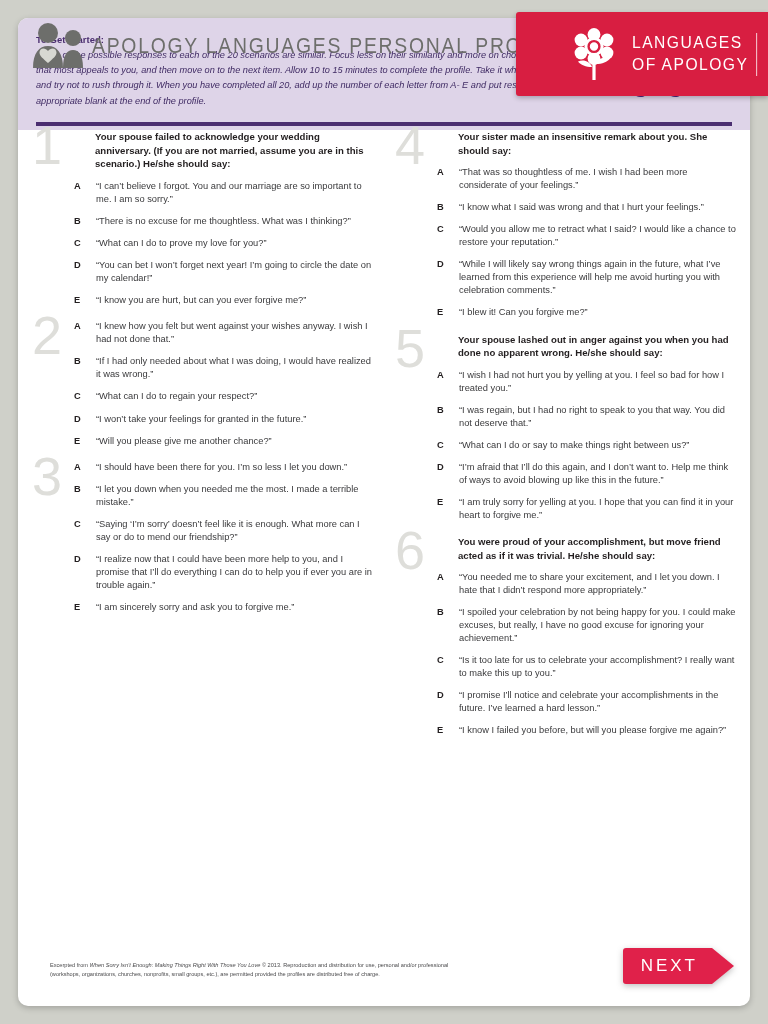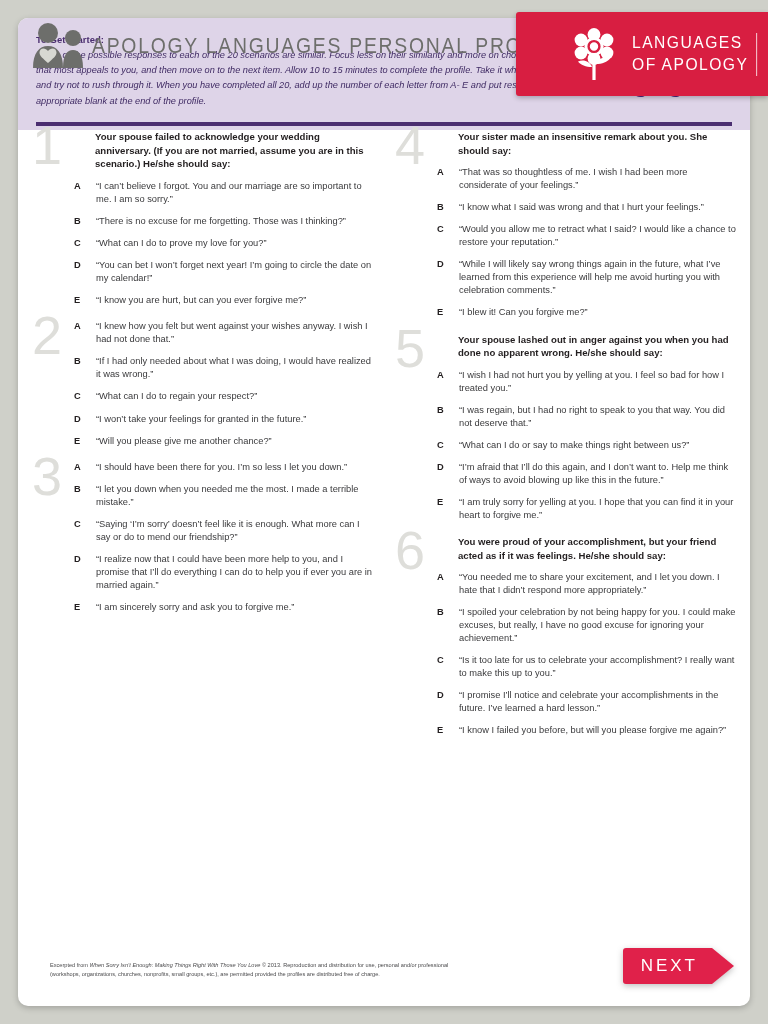--- a/index.html
+++ b/index.html
@@ -302,7 +302,7 @@
             </div>
             <div class="option">
               <div class="option-letter">B</div>
-              <div class="option-text">“There is no excuse for me forgetting. Those was I thinking?”</div>
+              <div class="option-text">“There is no excuse for me thoughtless. What was I thinking?”</div>
             </div>
             <div class="option">
               <div class="option-letter">C</div>

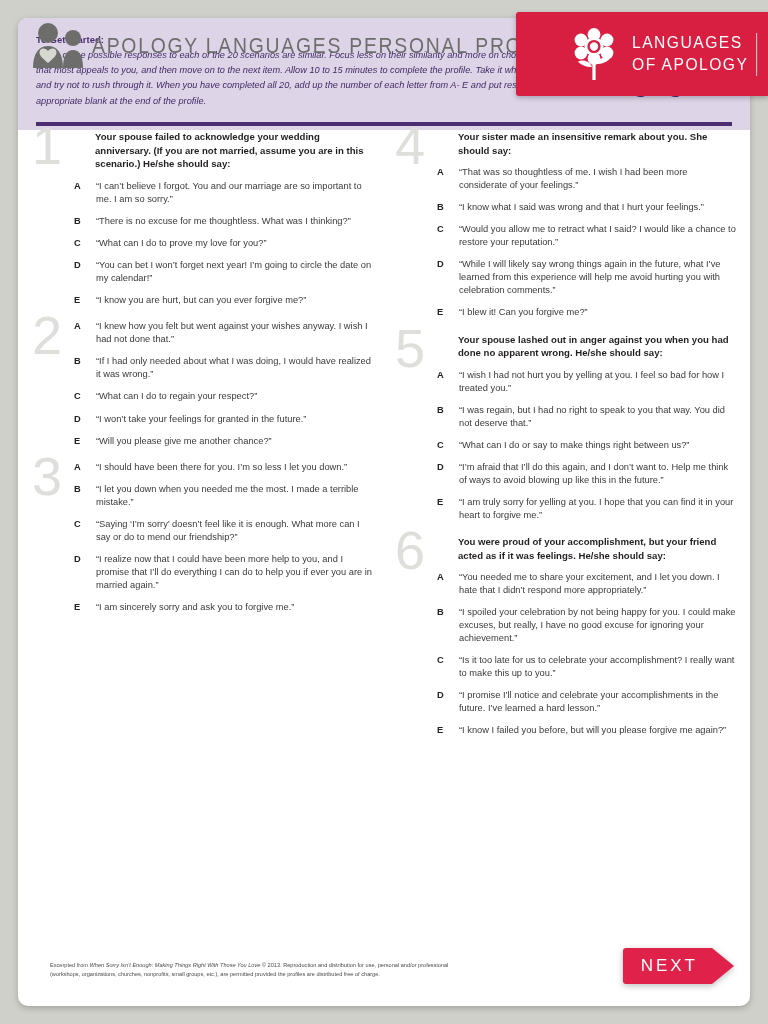--- a/index.html
+++ b/index.html
@@ -441,7 +441,7 @@
       <div class="scenario">
         <div class="scenario-number">6</div>
         <div class="scenario-body">
-          <div class="scenario-prompt">You were proud of your accomplishment, but your friend acted as if it was feelings. He/she should say:</div>
+          <div class="scenario-prompt">You were proud of your accomplishment, but move friend acted as if it was trivial. He/she should say:</div>
           <div class="options">
             <div class="option">
               <div class="option-letter">A</div>

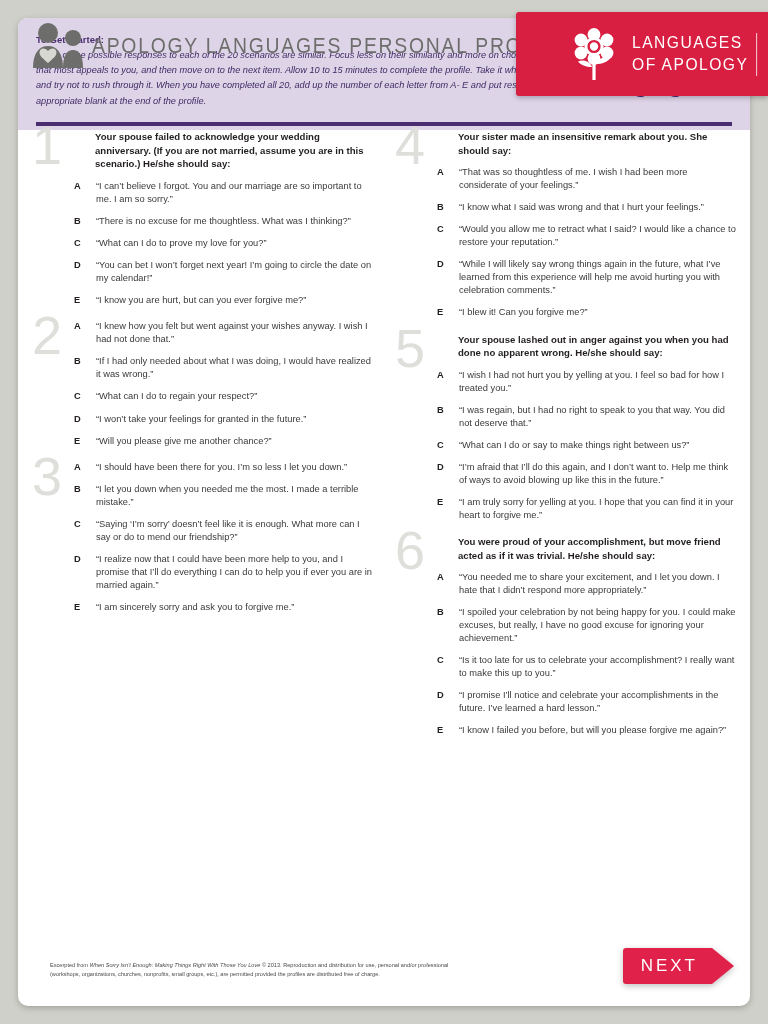--- a/index.html
+++ b/index.html
@@ -366,7 +366,7 @@
             </div>
             <div class="option">
               <div class="option-letter">D</div>
-              <div class="option-text">“I realize now that I could have been more help to you, and I promise that I’ll do everything I can do to help you if ever you are in married again.”</div>
+              <div class="option-text">“I realize now that I could have been more help to you, and I promise that I’ll do everything I can do to help you if ever you are in trouble again.”</div>
             </div>
             <div class="option">
               <div class="option-letter">E</div>

